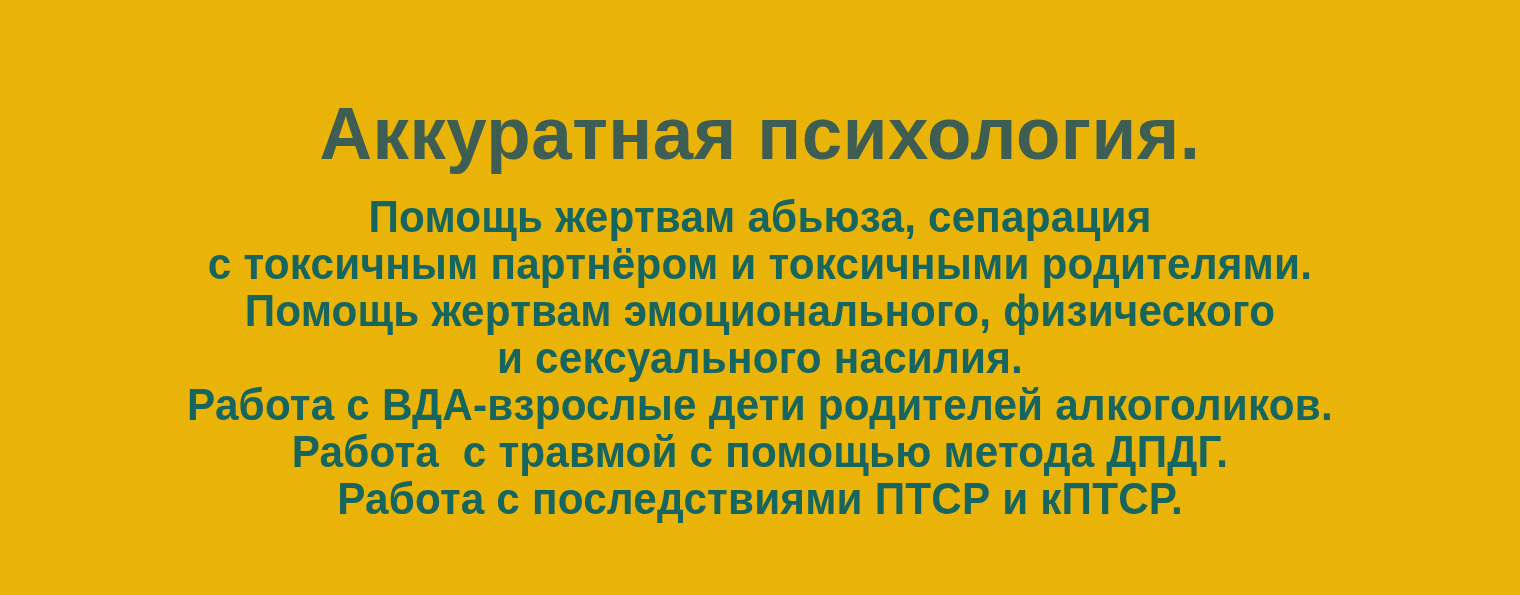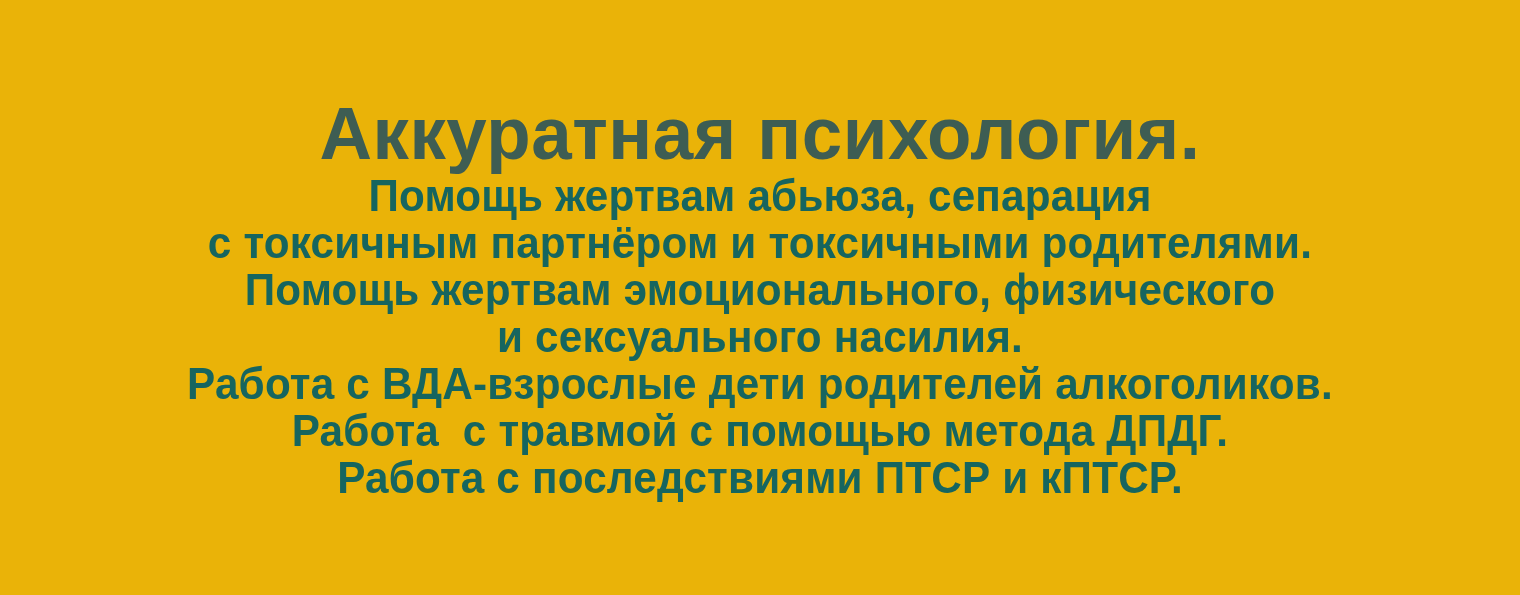--- a/index.html
+++ b/index.html
@@ -46,7 +46,7 @@
   .body-block {
     position: absolute;
     left: 50%;
-    top: 172px;
+    top: 193px;
     transform: translateX(-50%);
     width: 1300px;
     text-align: center;

